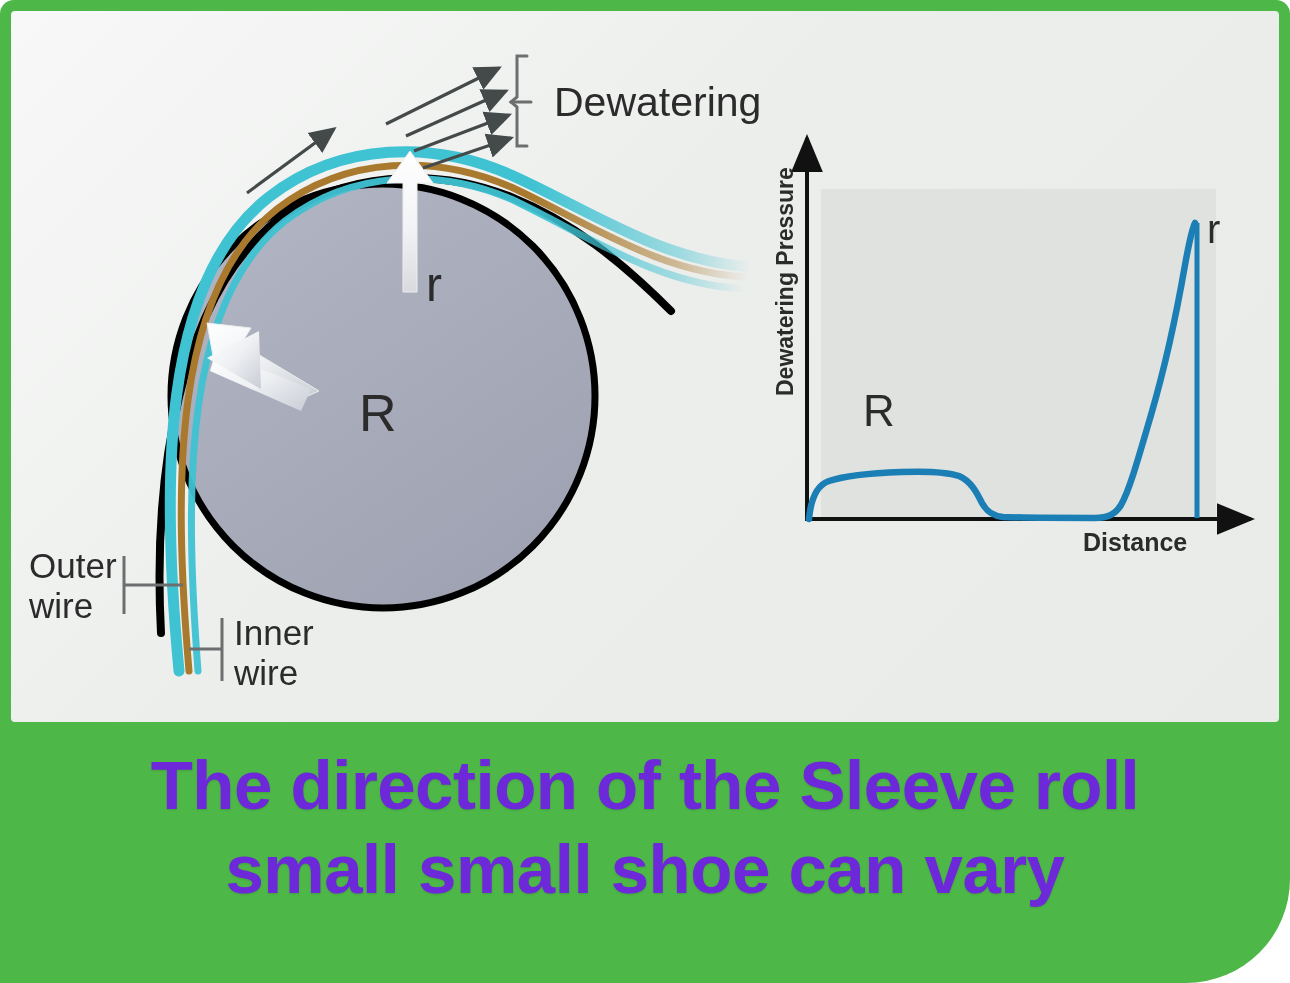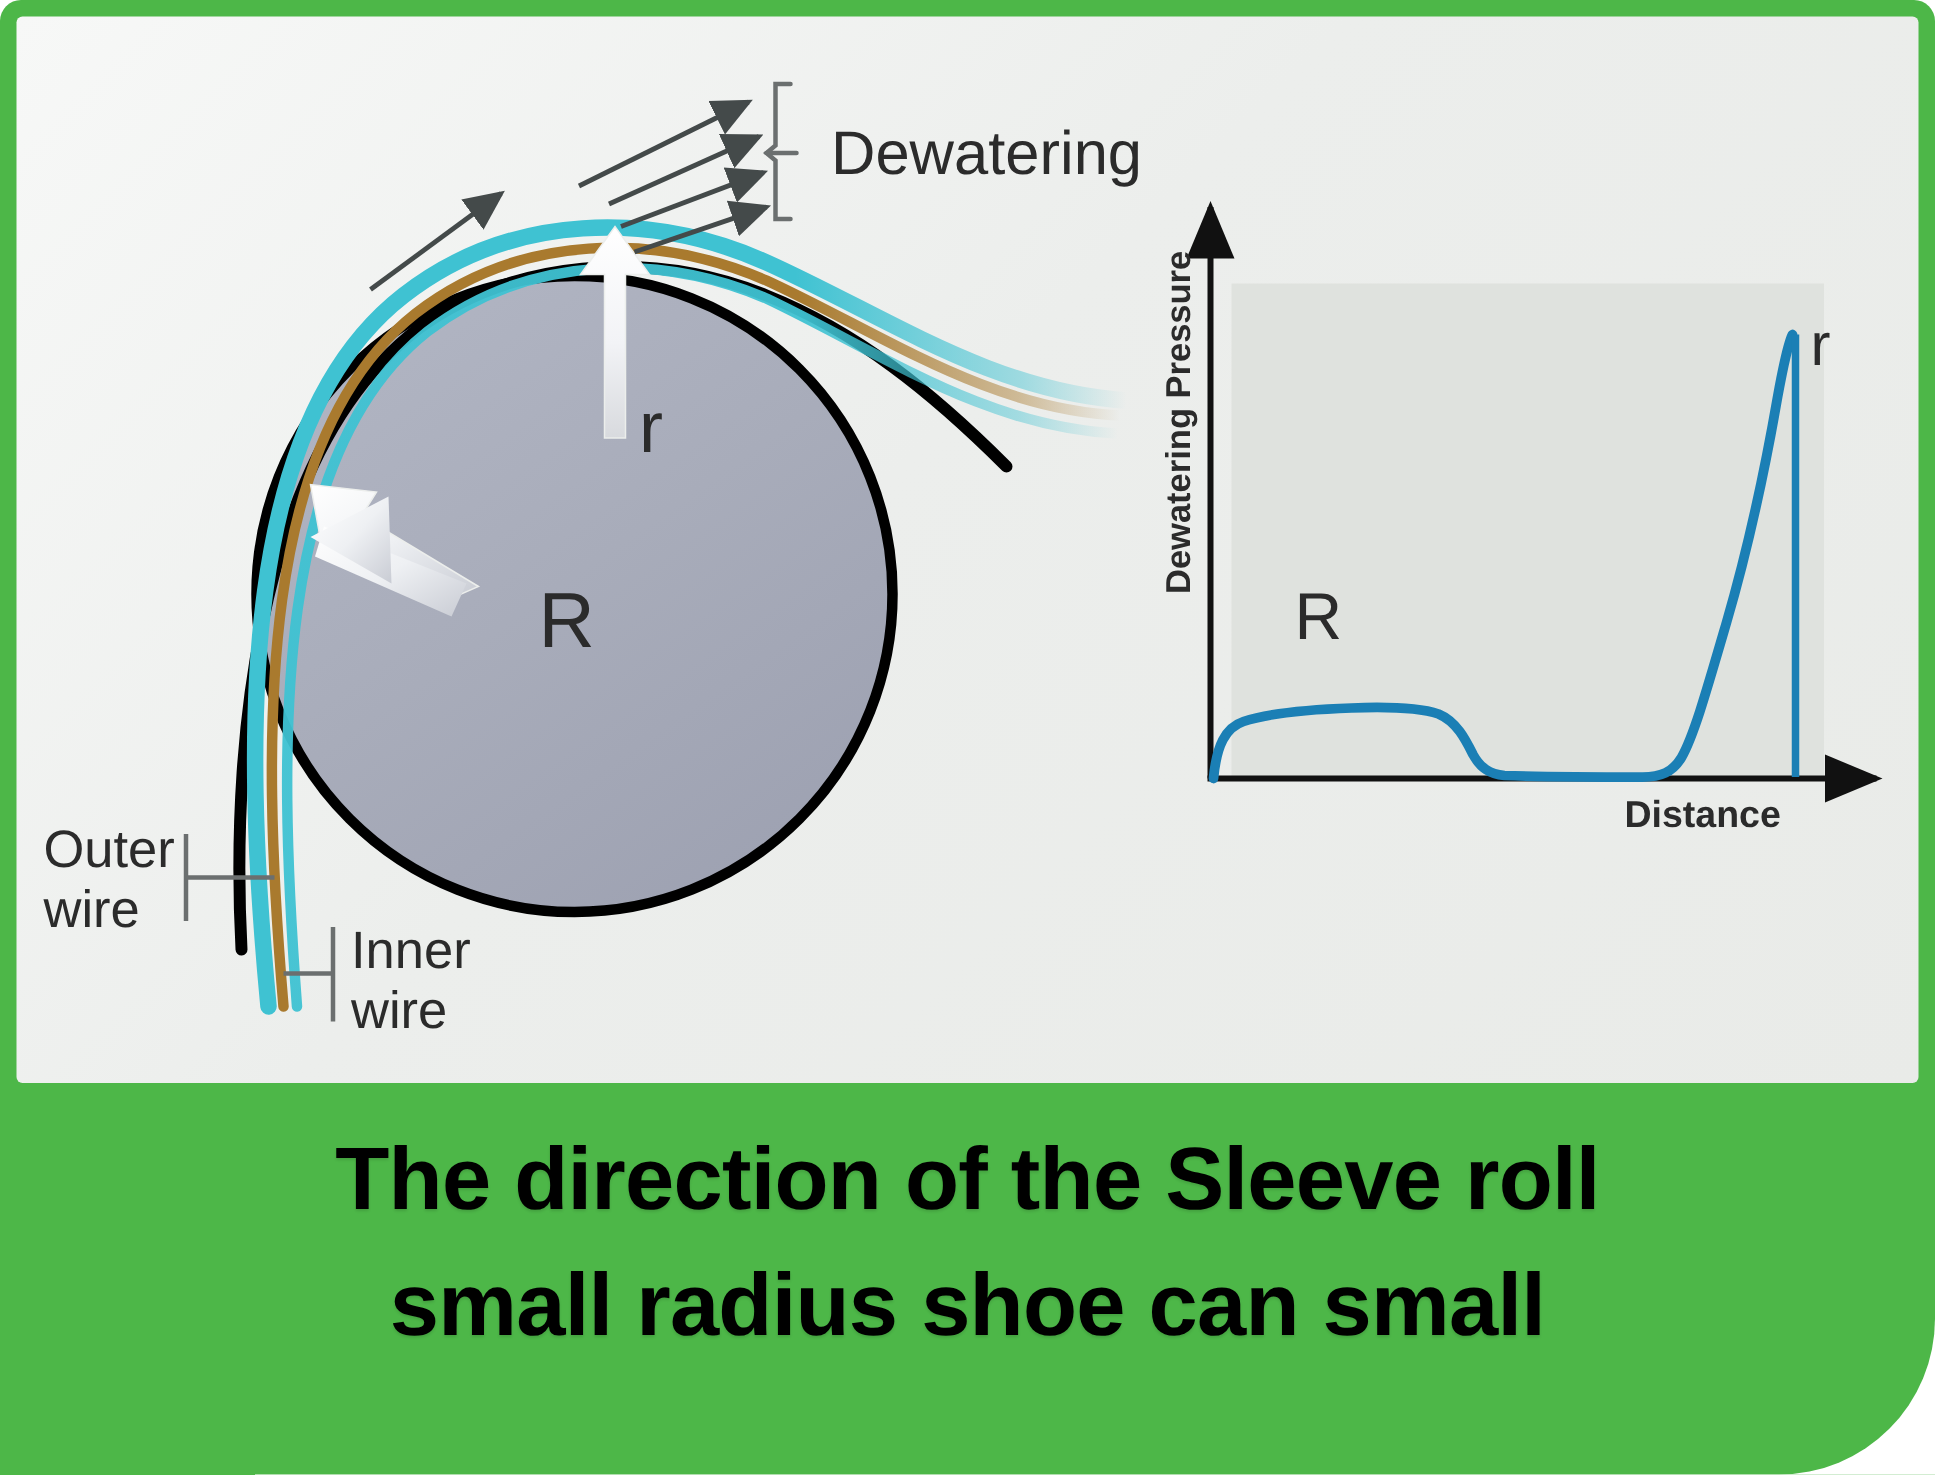--- a/index.html
+++ b/index.html
@@ -47,10 +47,10 @@
     top: 744px;
     width: 1290px;
     text-align: center;
-    color: #000000;
+    color: #6d28d9;
     font-family: "Liberation Sans", sans-serif;
     font-weight: bold;
-    font-size: 59px;
+    font-size: 69px;
     line-height: 84px;
     letter-spacing: -0.5px;
     text-shadow: 0 1px 2px rgba(0,0,0,0.12);

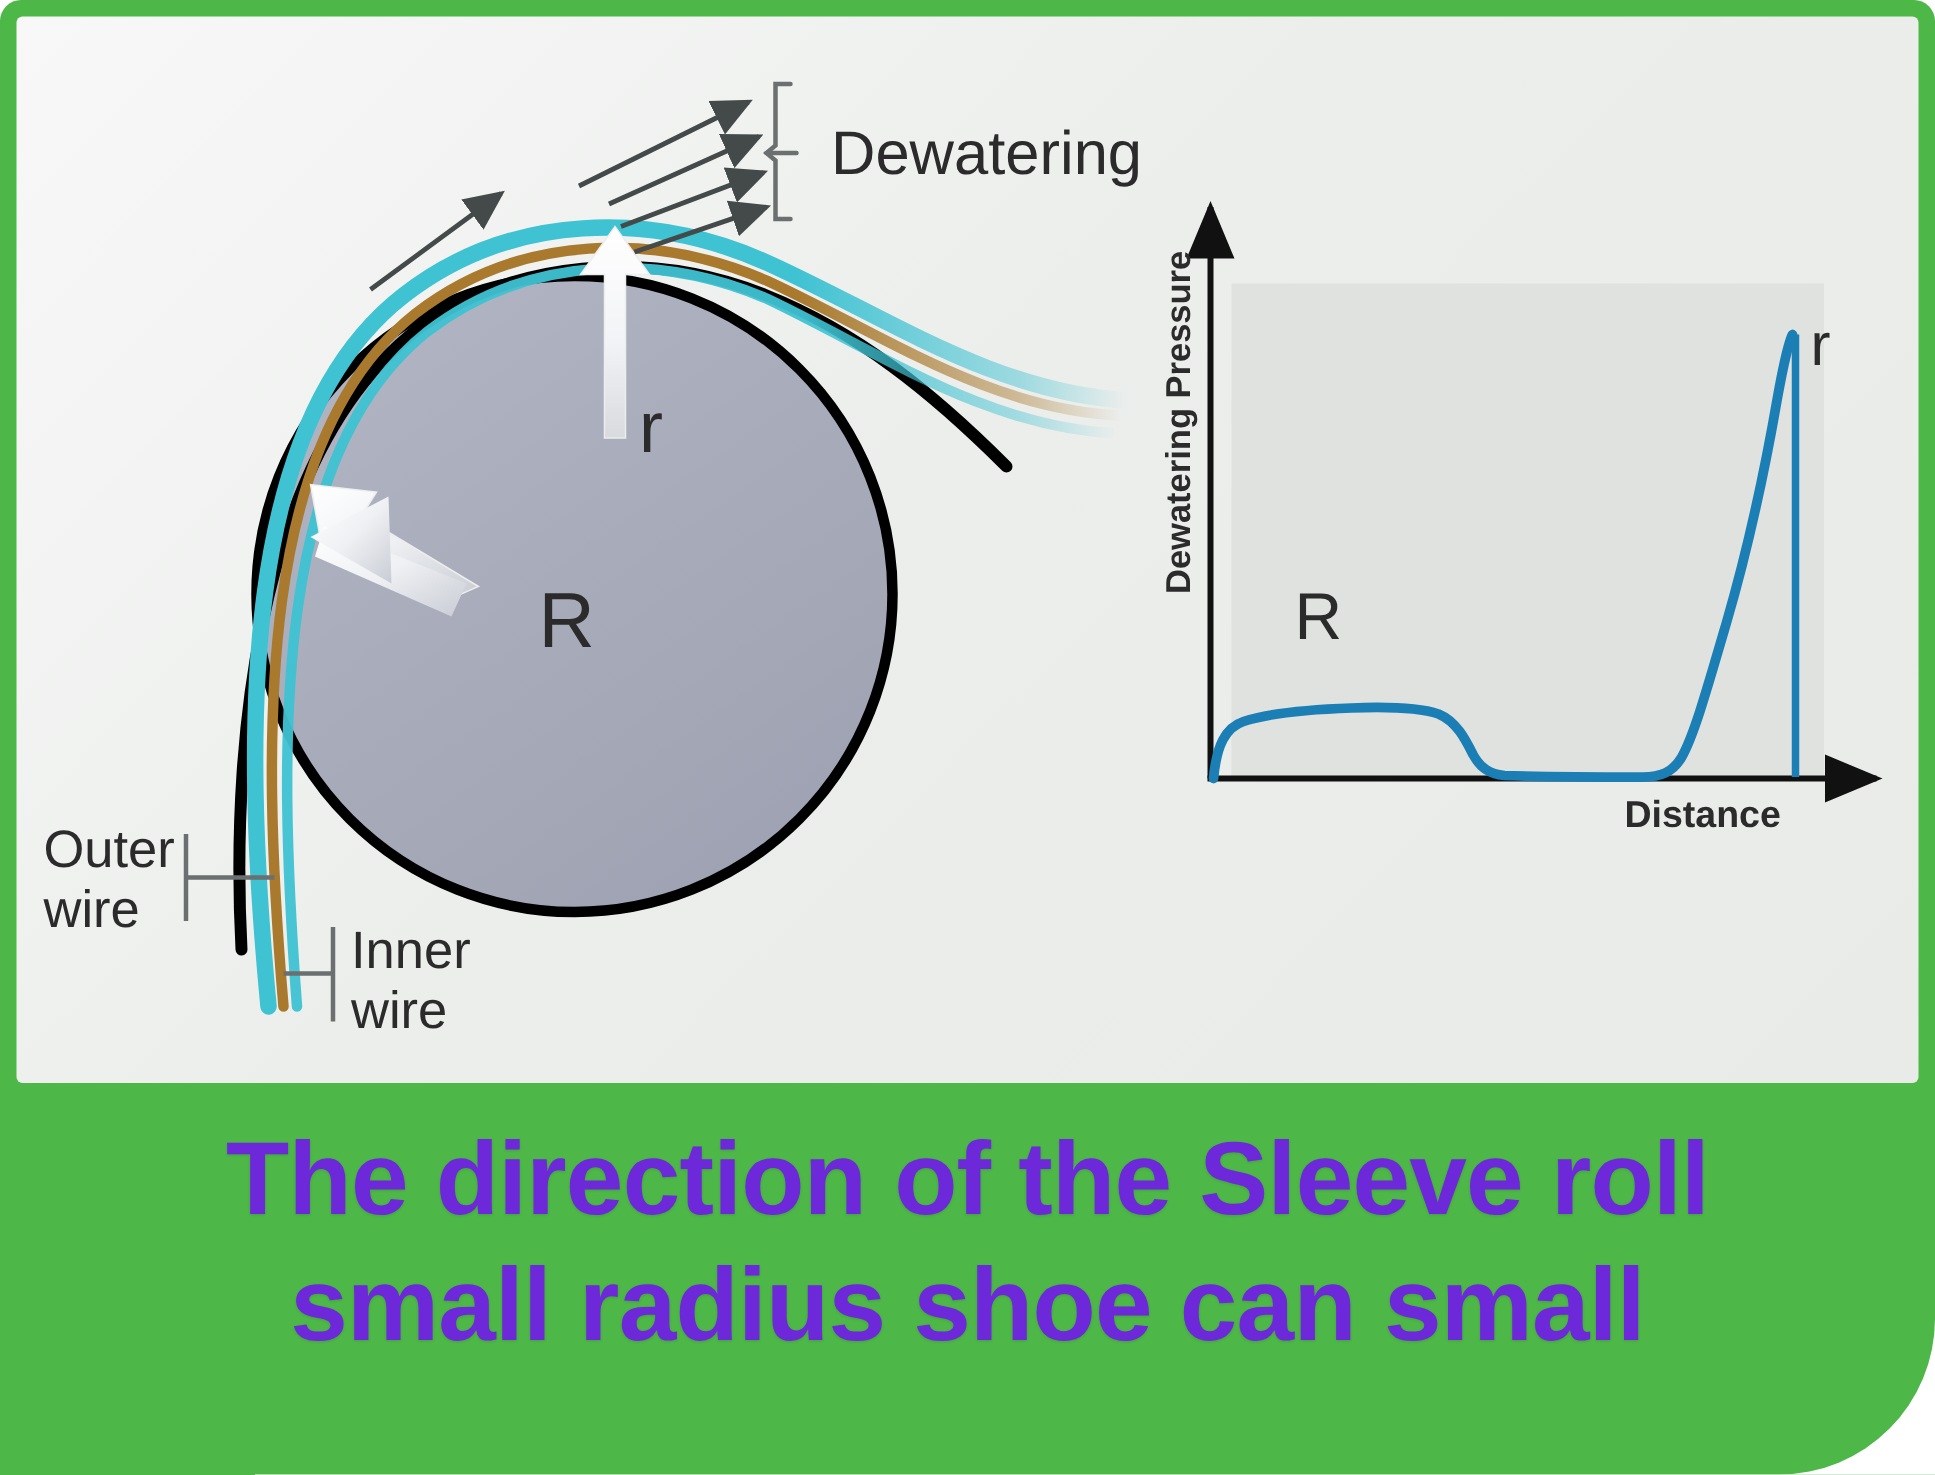--- a/index.html
+++ b/index.html
@@ -201,7 +201,7 @@
 
   <div class="caption">
     <span class="line">The direction of the Sleeve roll</span>
-    <span class="line">small radius shoe can small</span>
+    <span class="line">small small shoe can vary</span>
   </div>
 
 </div>

